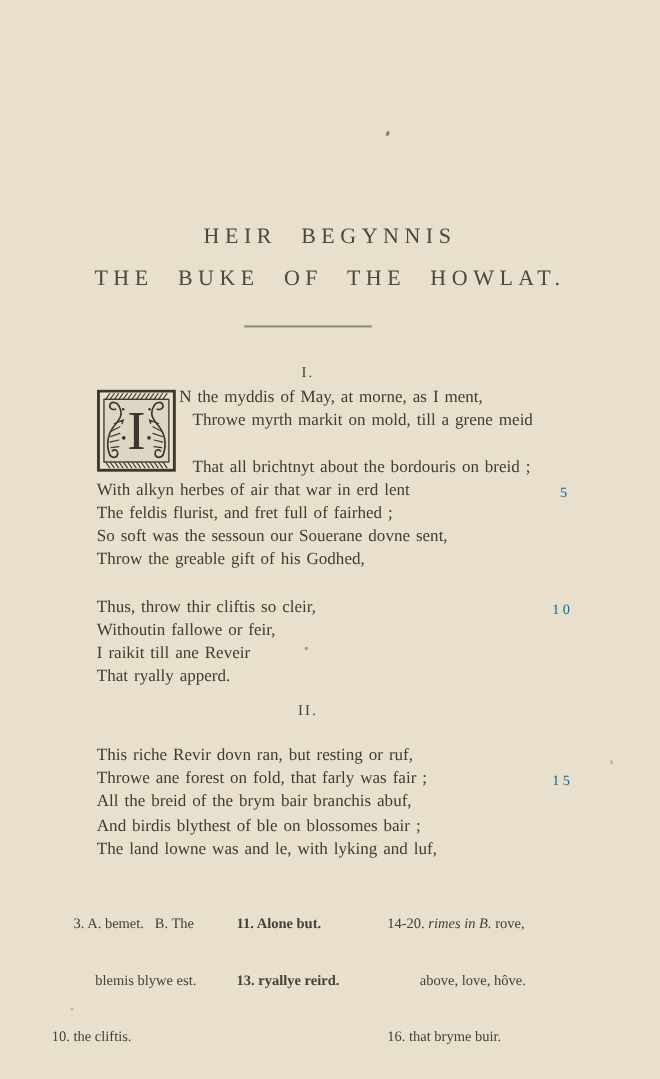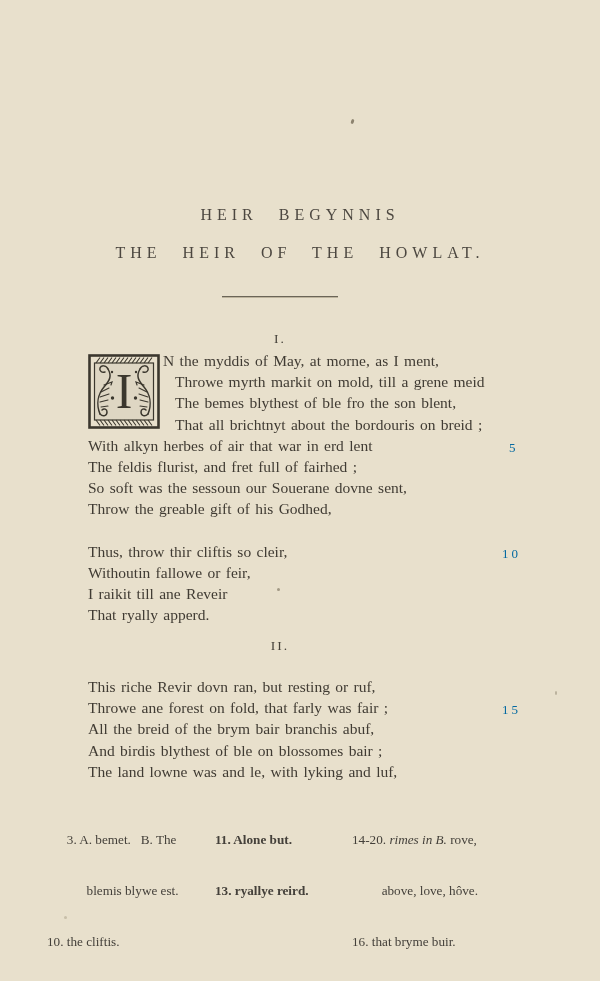--- a/index.html
+++ b/index.html
@@ -18,7 +18,7 @@
   .title {
     position:absolute; top:196px; left:0; width:600px;
     margin:0; text-align:center;
-    font-size:16px; font-weight:normal; line-height:38px;
+    font-size:20px; font-weight:normal; line-height:38px;
     letter-spacing:5px; word-spacing:12px;
     color:#4c4740;
   }

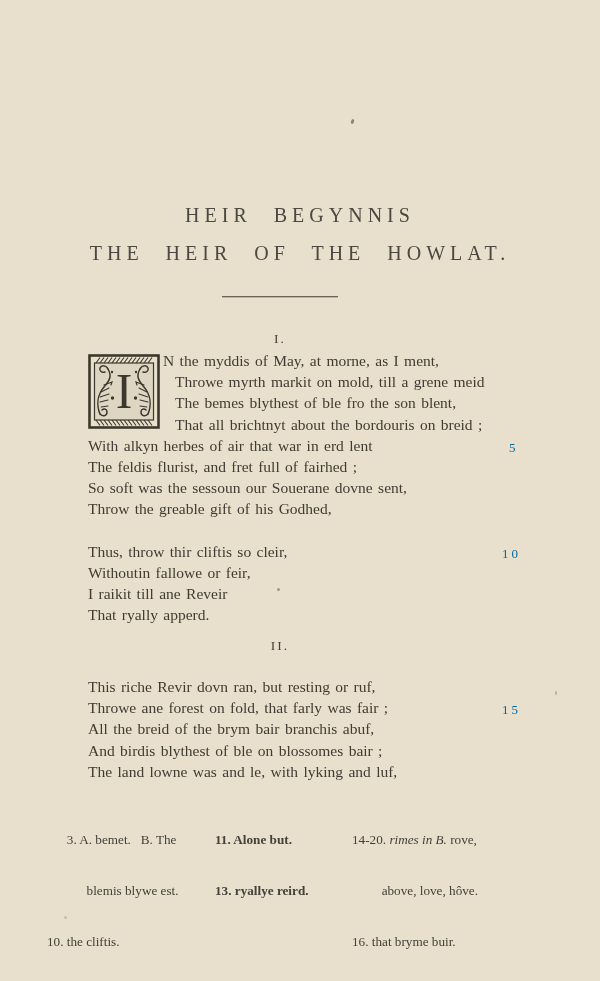--- a/index.html
+++ b/index.html
@@ -90,7 +90,7 @@
 
   <h1 class="title">
     <div>HEIR BEGYNNIS</div>
-    <div>THE HEIR OF THE HOWLAT.</div>
+    <div>THE BUKE OF THE HOWLAT.</div>
   </h1>
 
   <div class="rule"></div>

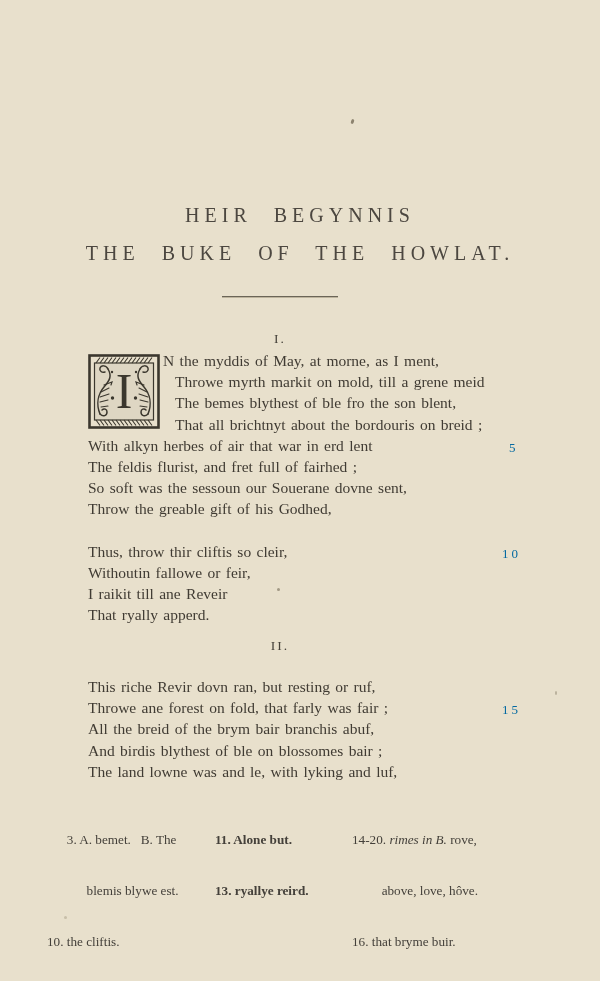--- a/index.html
+++ b/index.html
@@ -120,7 +120,7 @@
       </span>
       <span>N the myddis of May, at morne, as I ment,</span><br>
       <span>Throwe myrth markit on mold, till a grene meid</span><br>
-      <span>The bemes blythest of ble fro the son blent,</span><br>
+      <br>
       <span>That all brichtnyt about the bordouris on breid ;</span><br>
       <span>With alkyn herbes of air that war in erd lent</span><span class="lnum">5</span><br>
       <span>The feldis flurist, and fret full of fairhed ;</span><br>

